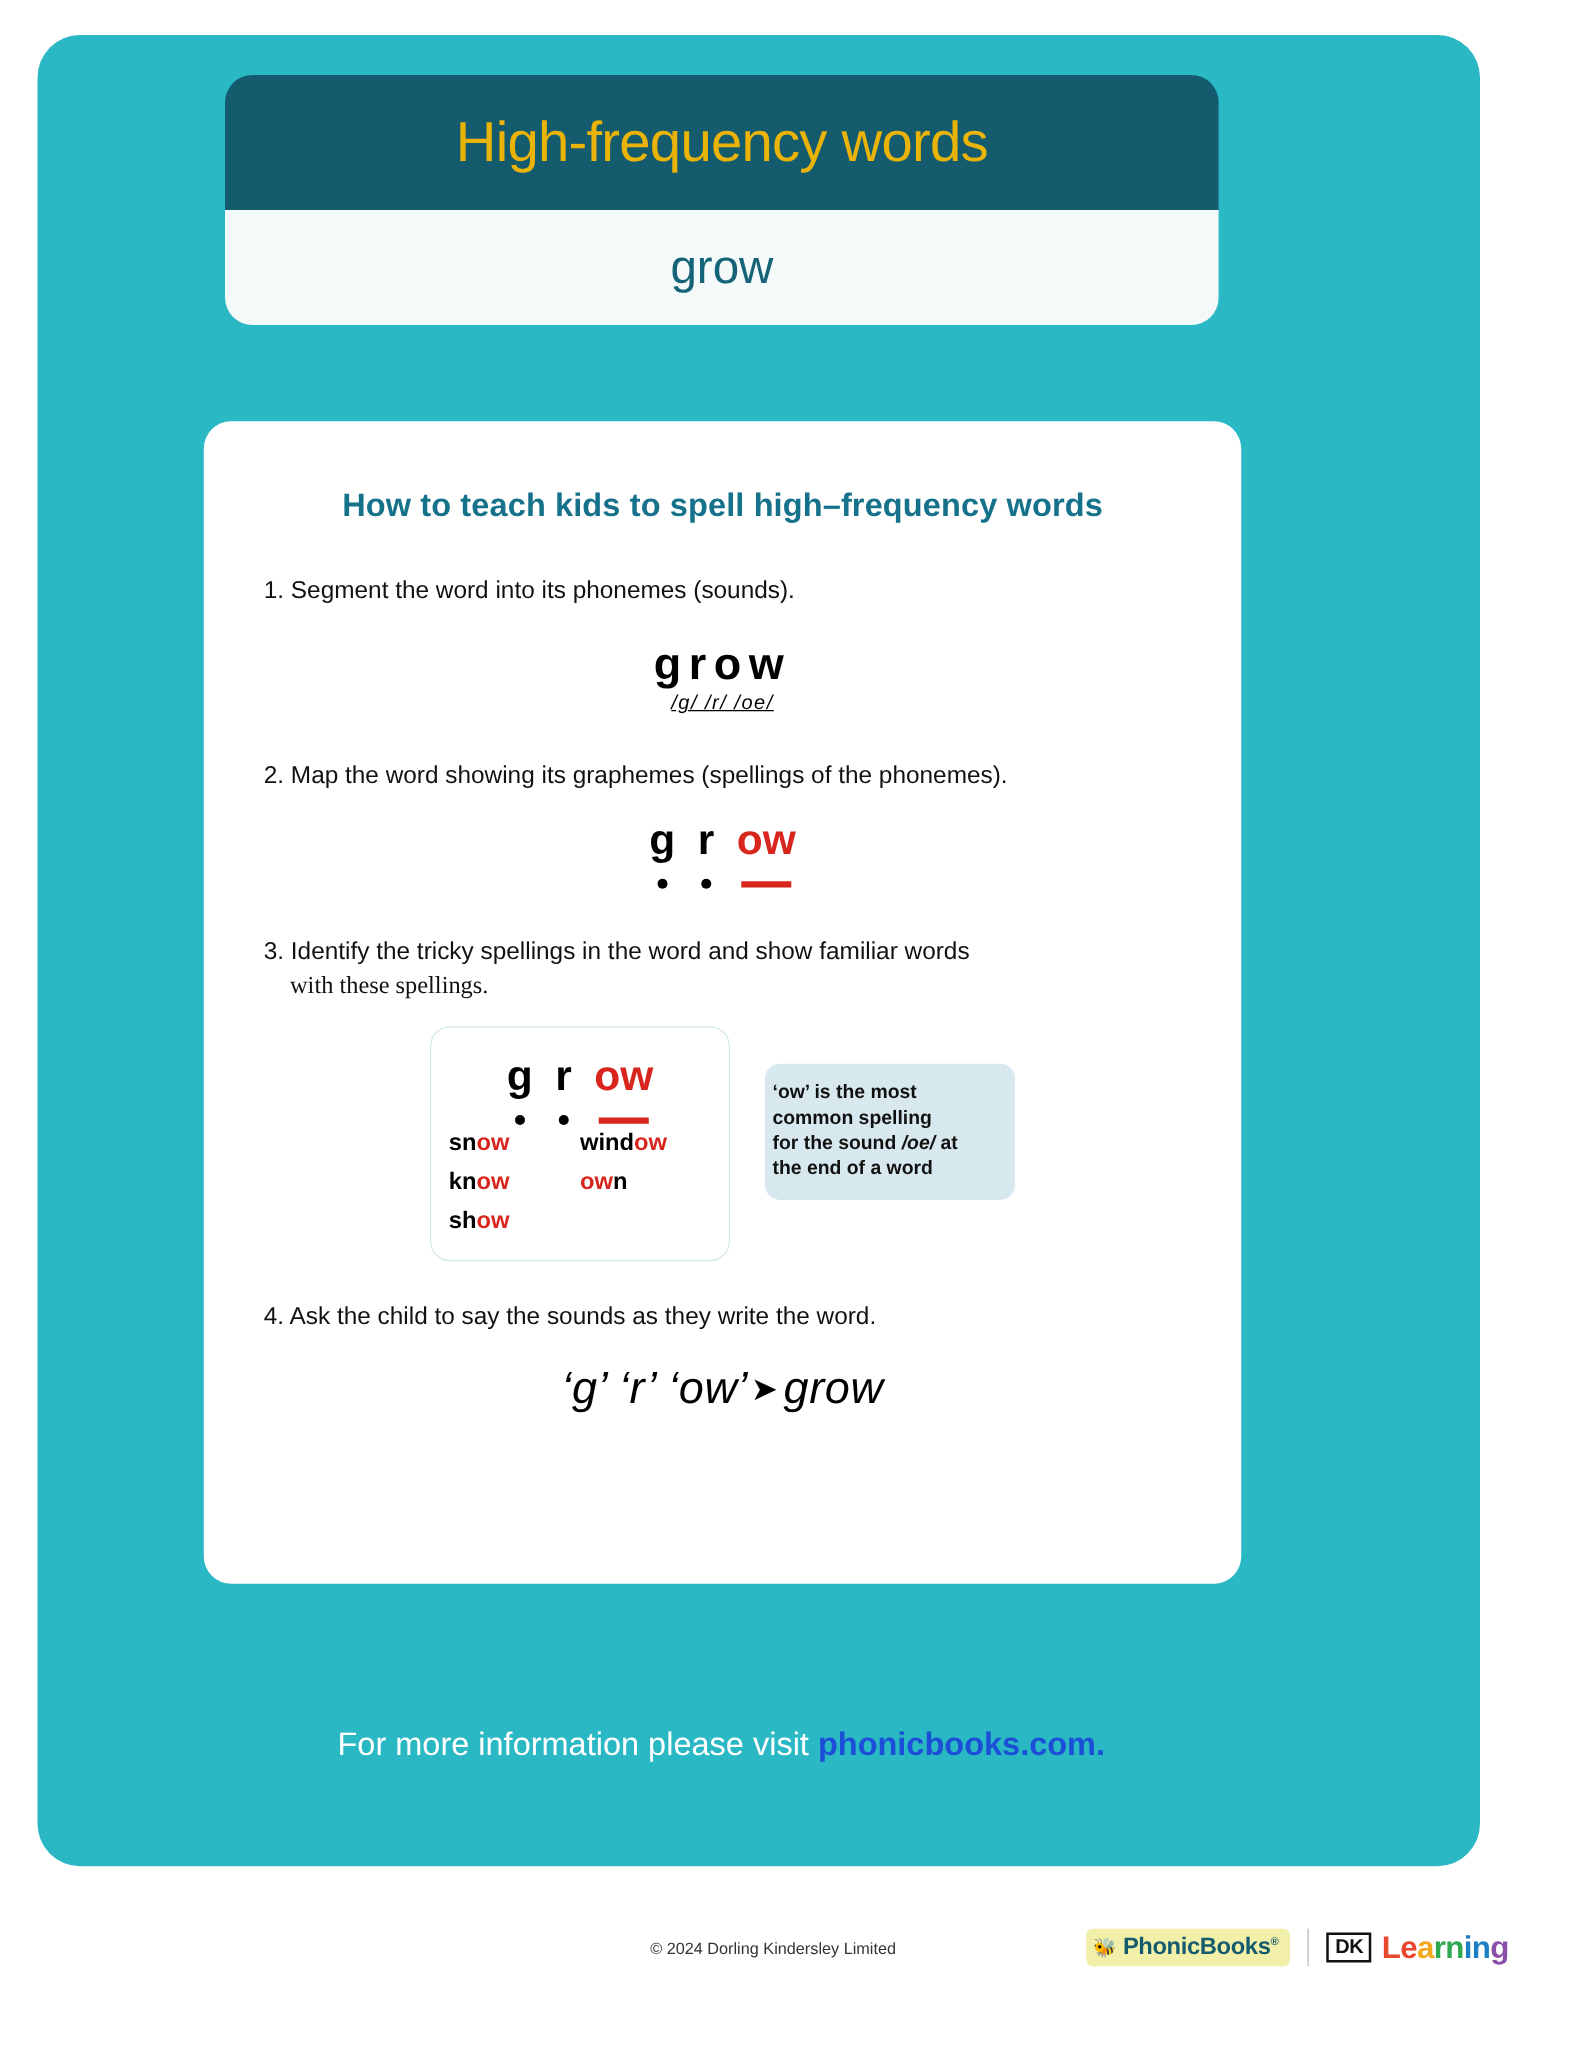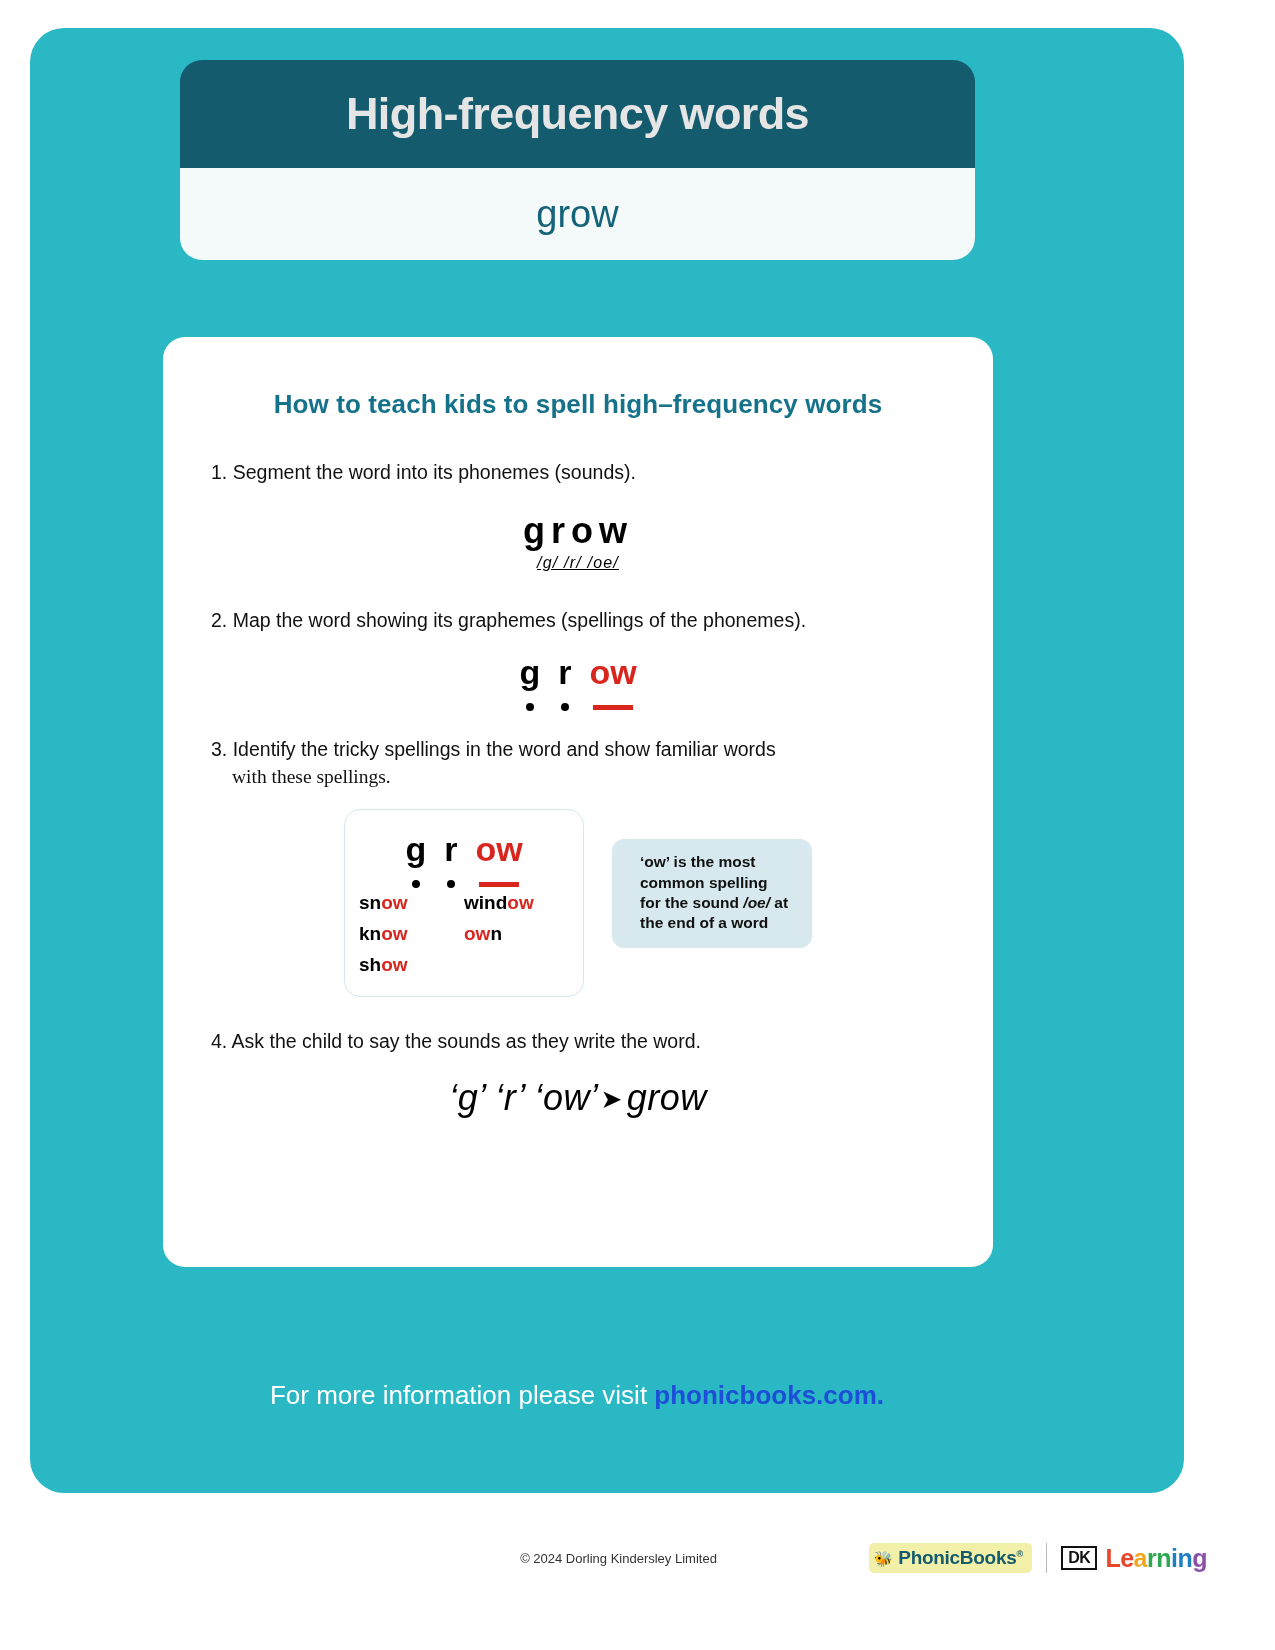--- a/index.html
+++ b/index.html
@@ -49,9 +49,9 @@
   }
 
   .header-title-bar .title {
-    color: #e5e5e5;
+    color: #eab308;
     font-size: 45px;
-    font-weight: 700;
+    font-weight: 400;
     letter-spacing: -0.6px;
   }
 

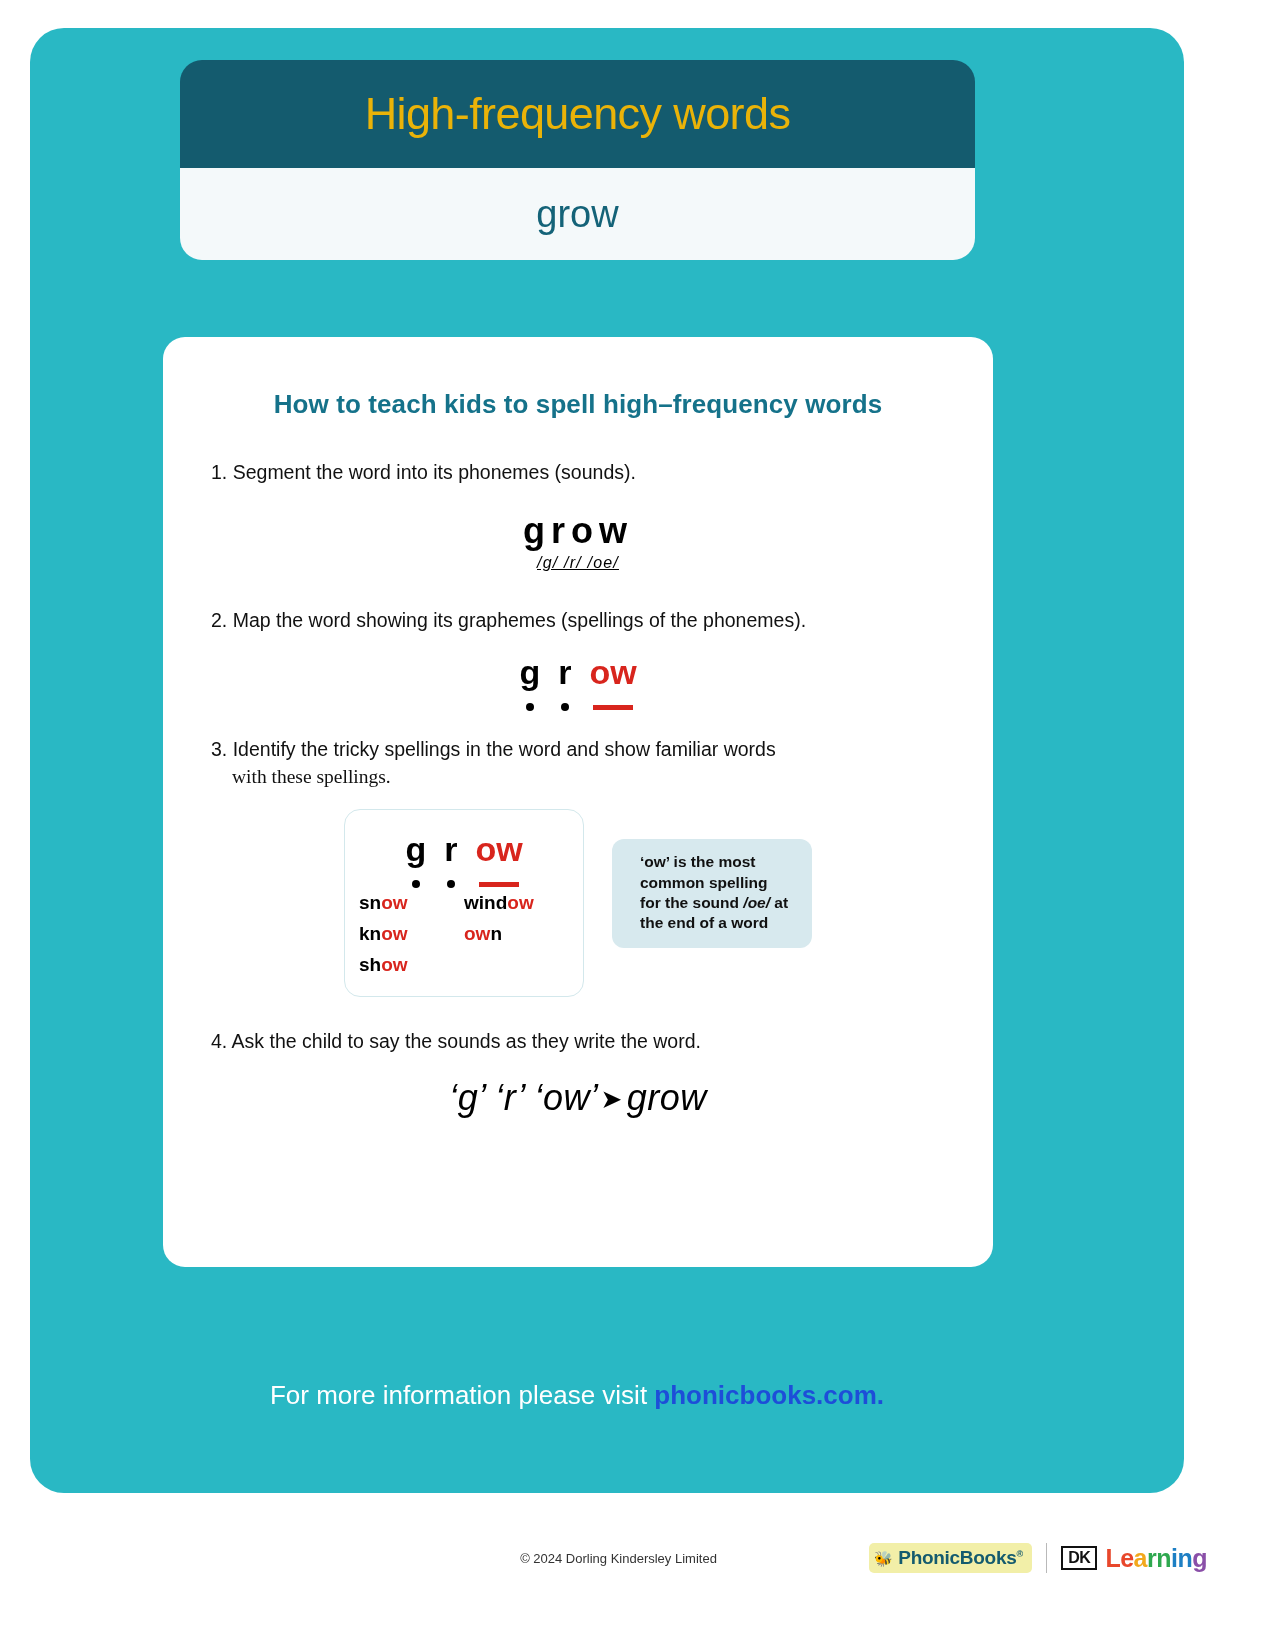--- a/index.html
+++ b/index.html
@@ -99,7 +99,7 @@
 
   .step-1 { margin-top: 38px; }
   .step-2 { margin-top: 34px; }
-  .step-3 { margin-top: 24px; }
+  .step-3 { margin-top: 36px; }
   .step-4 { margin-top: 30px; }
 
   .step-3-line2 { padding-left: 21px; font-family: Liberation Serif, serif; }

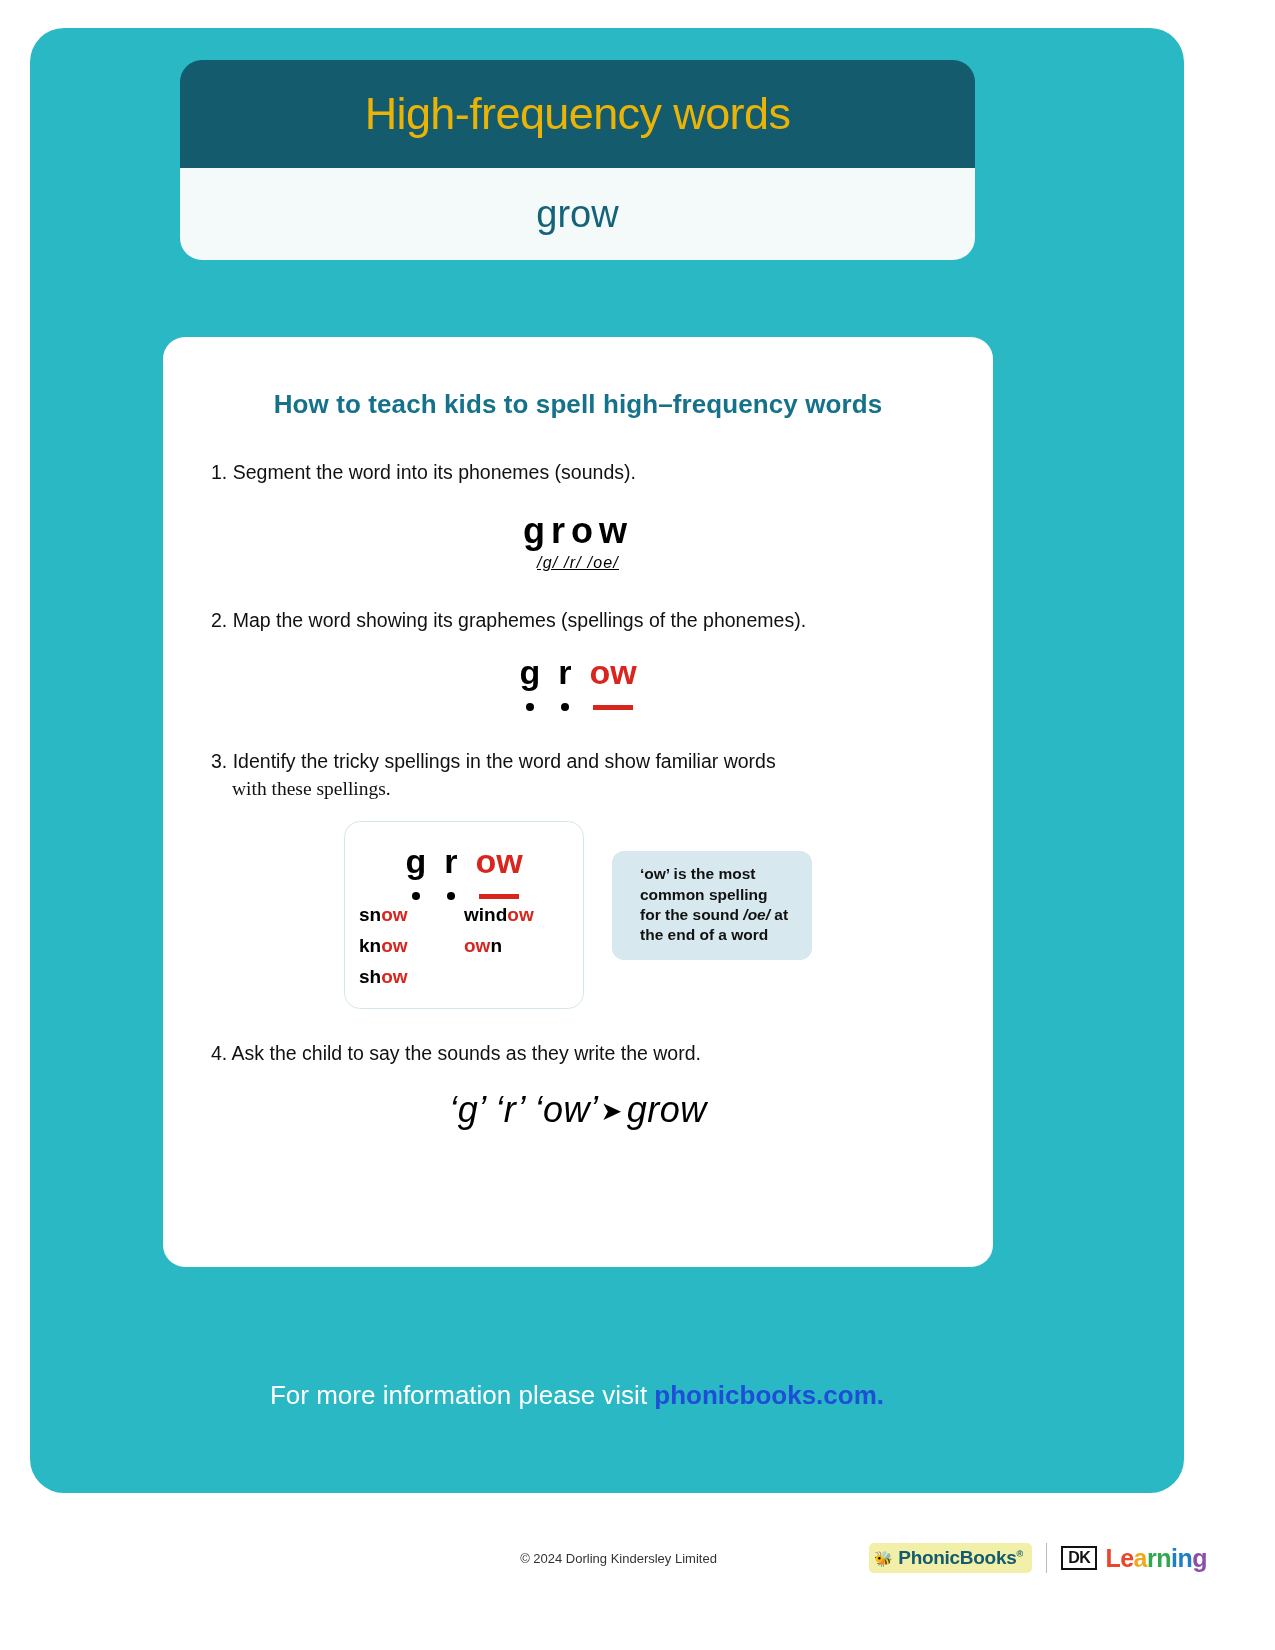--- a/index.html
+++ b/index.html
@@ -204,7 +204,7 @@
     width: 200px;
     background: #d7e9ee;
     border-radius: 12px;
-    padding: 13px 14px 14px 28px;
+    padding: 13px 14px 14px 6px;
     margin-top: 30px;
     font-size: 15.5px;
     font-weight: bold;

